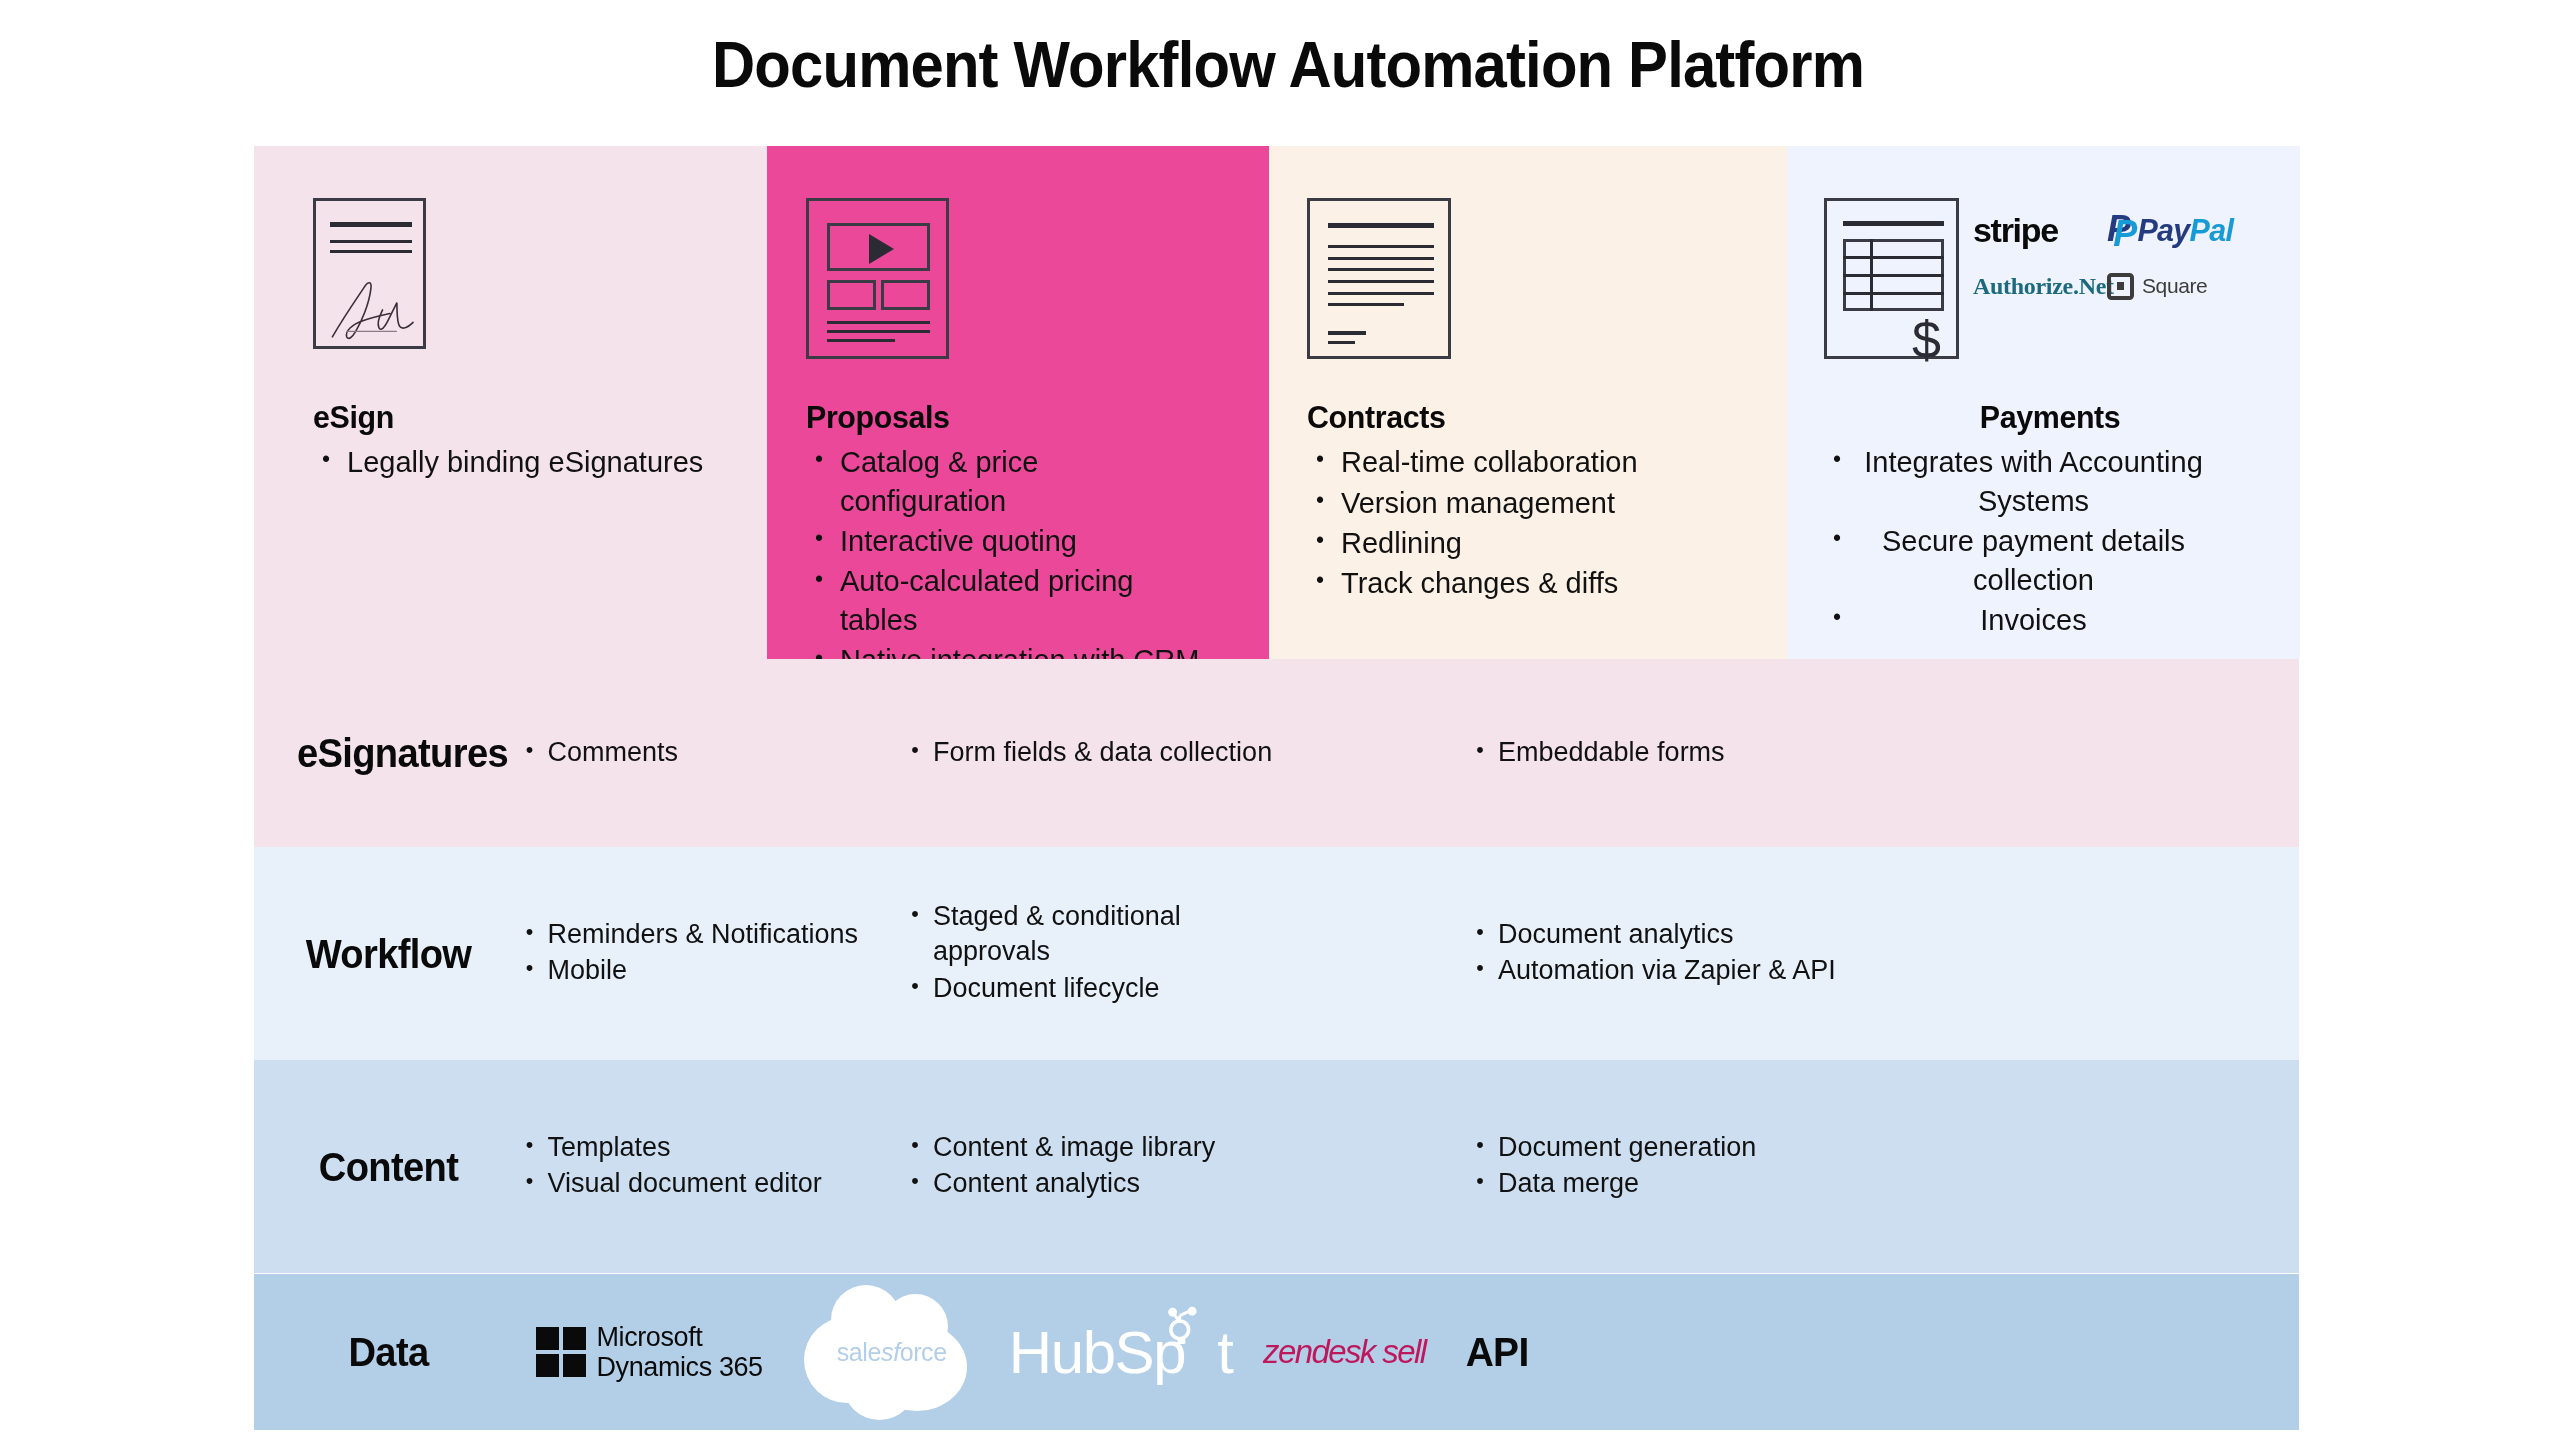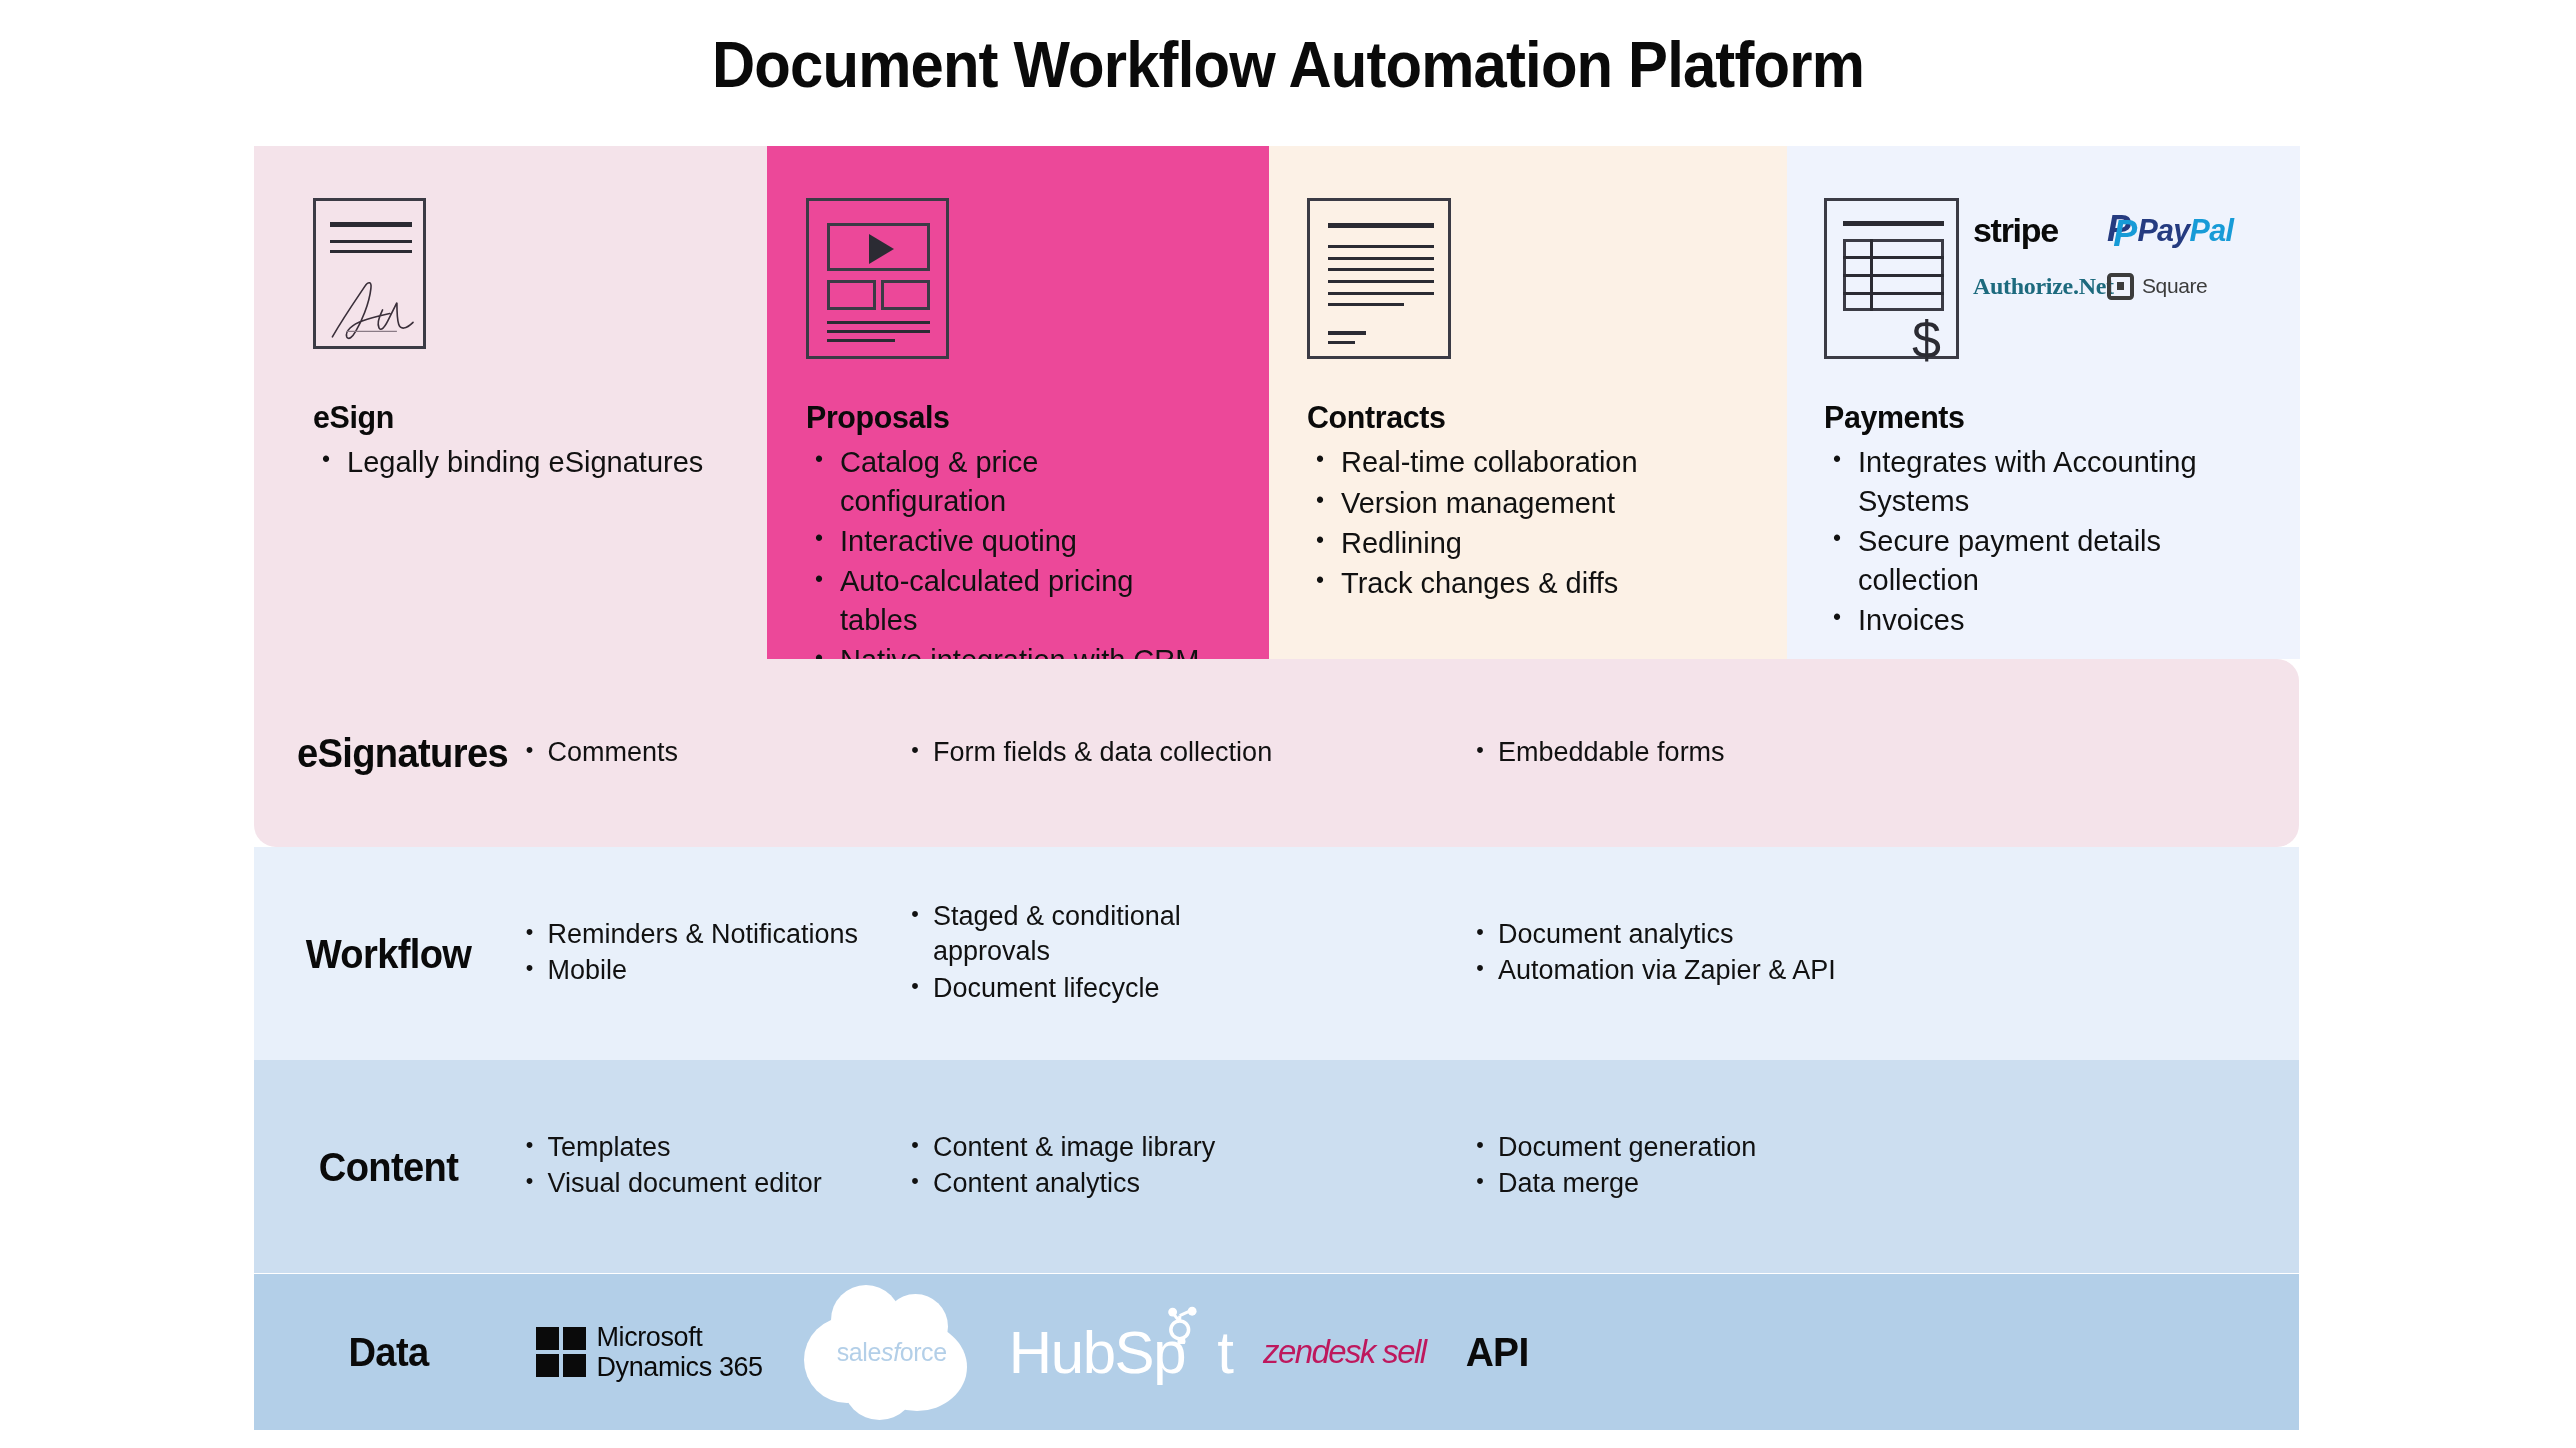--- a/index.html
+++ b/index.html
@@ -445,7 +445,7 @@
       </div>
     </div>
 
-    <div class="col-body" style="left:37px;top:253px;">
+    <div class="col-body" style="left:37px;top:253px;text-align:center;">
       <div class="col-title">Payments</div>
       <ul class="bullets" style="width:385px;">
         <li>Integrates with Accounting Systems</li>

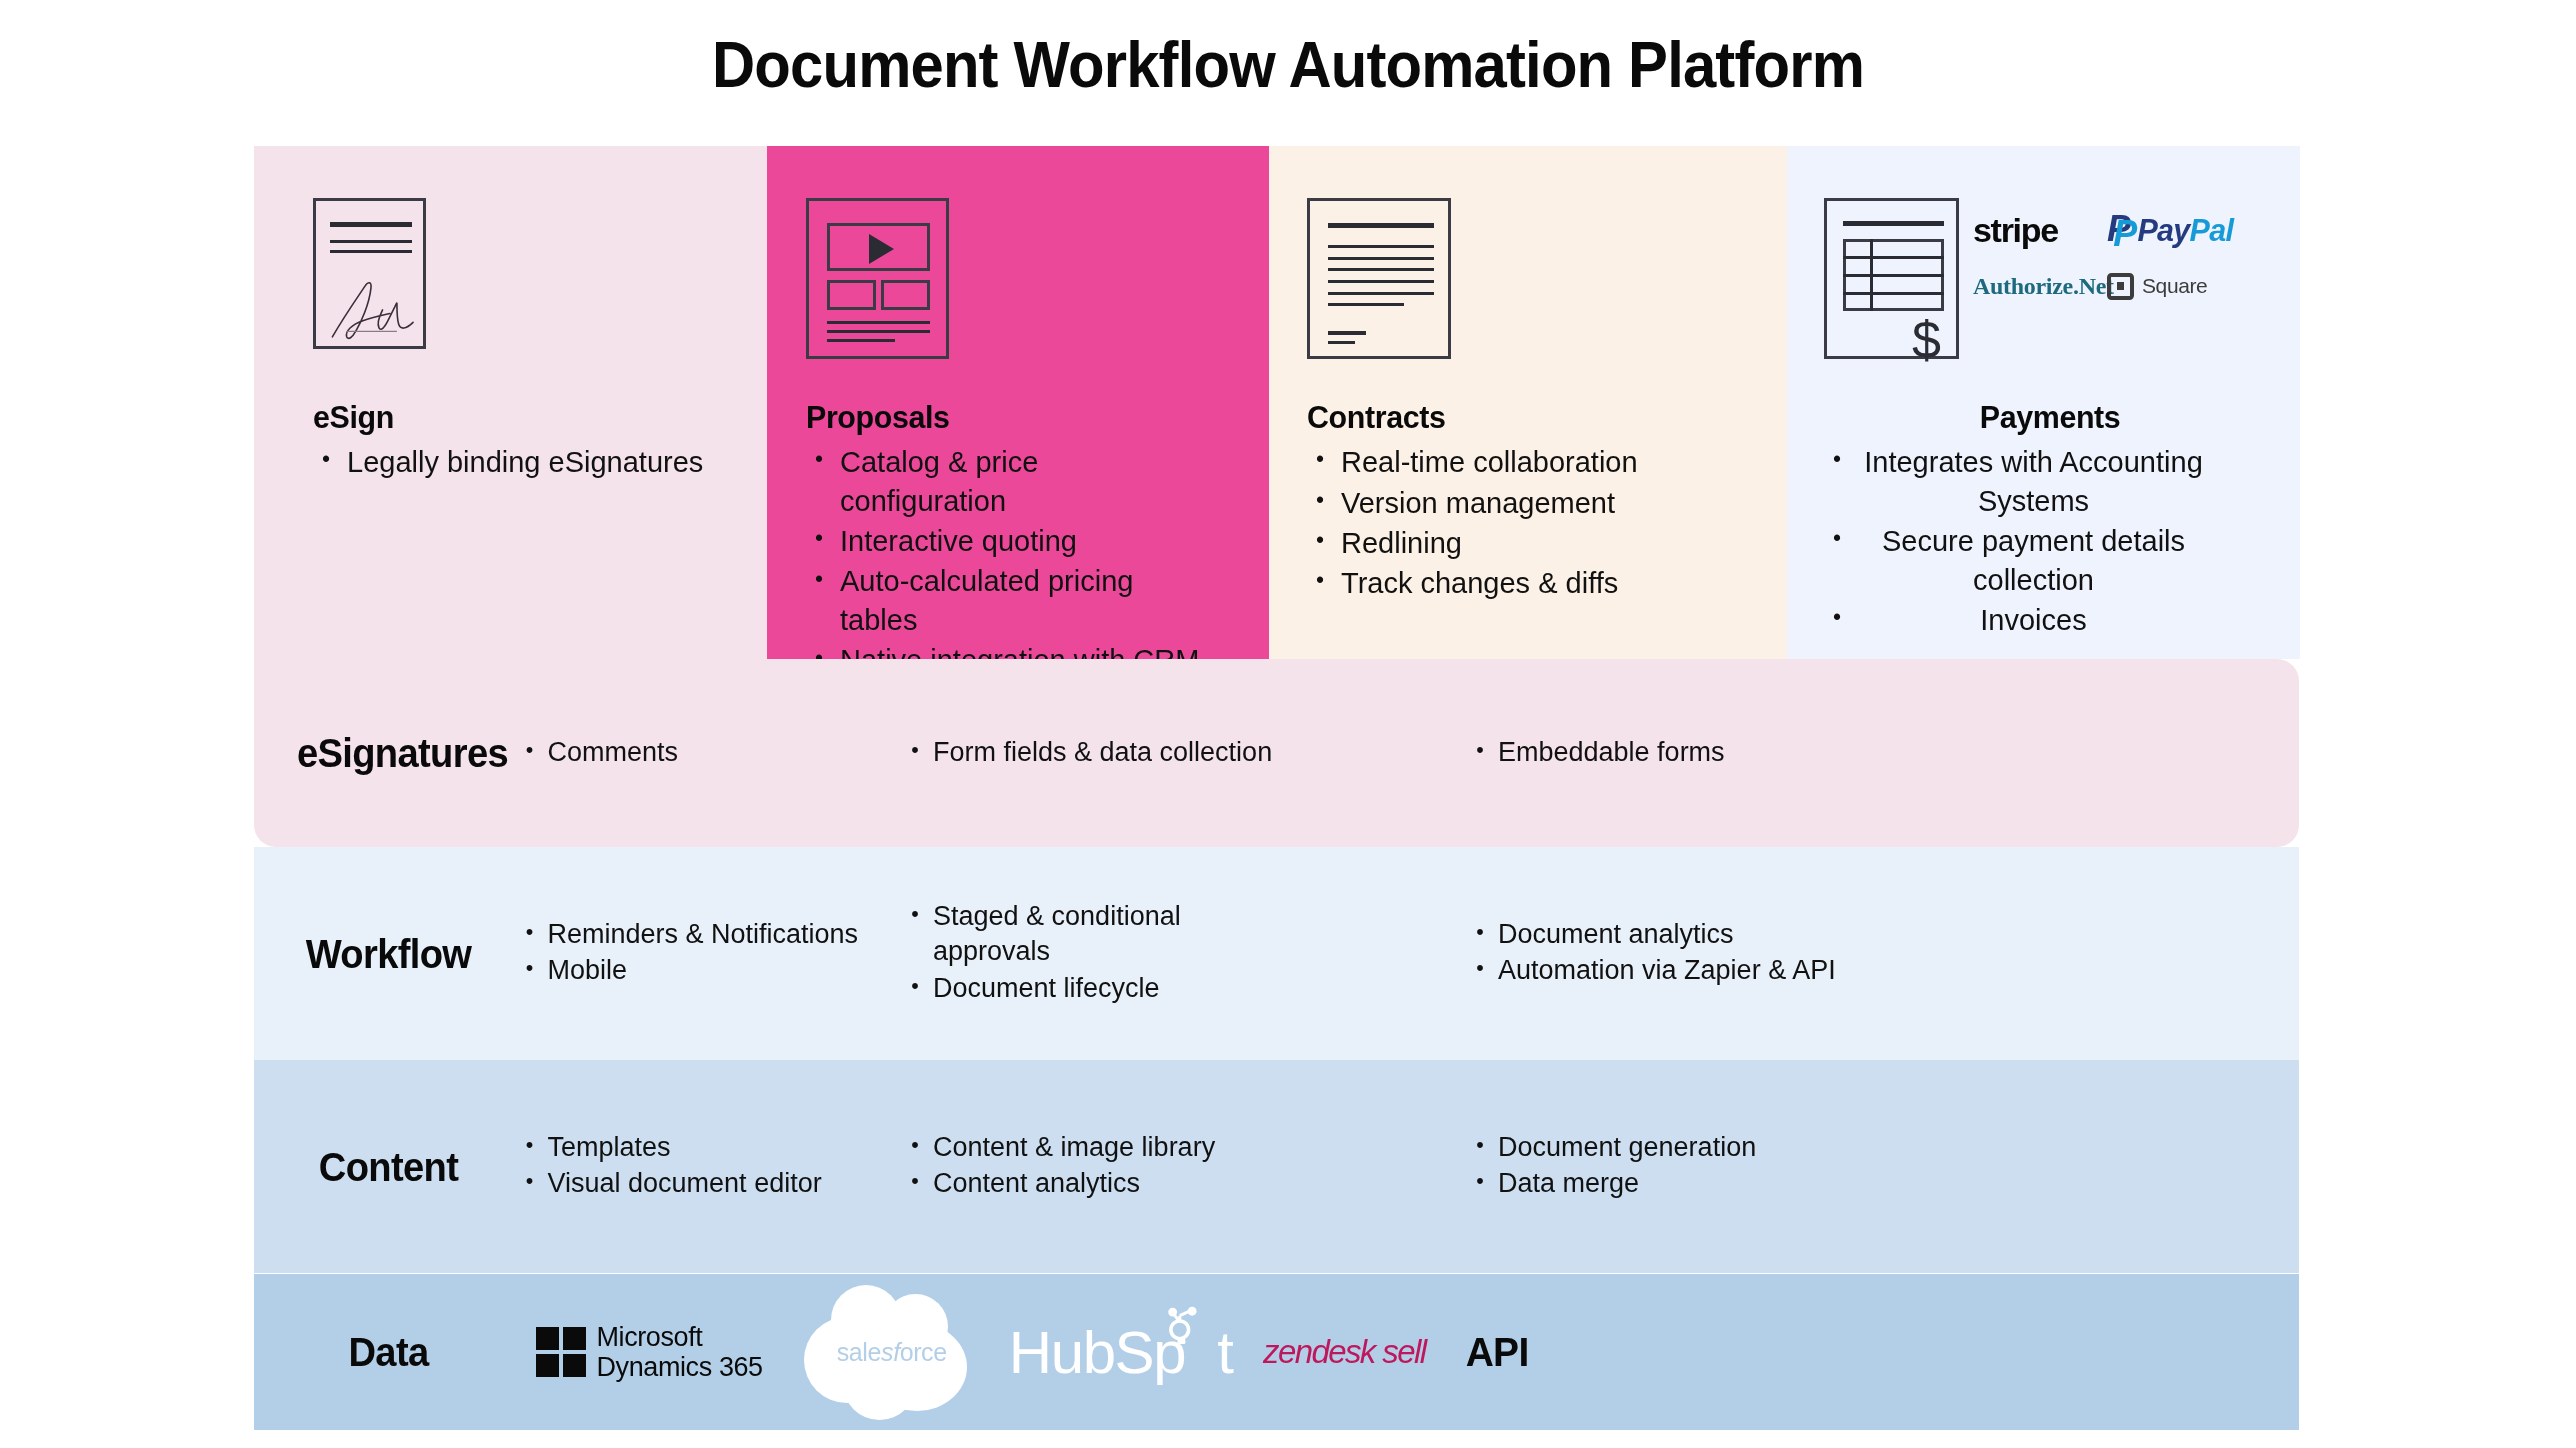--- a/index.html
+++ b/index.html
@@ -212,7 +212,7 @@
     width: 2045px;
     box-sizing: border-box;
   }
-  .band-esignatures { top: 513px;  height: 188px; background: #f4e3ea; border-radius: 22px; }
+  .band-esignatures { top: 513px;  height: 188px; background: #f4e3ea; }
   .band-workflow    { top: 701px;  height: 213px; background: #e8f0fa; }
   .band-content     { top: 914px; height: 213px; background: #ccdef0; }
   .band-data        { top: 1128px; height: 156px; background: #b3cfe8; }

